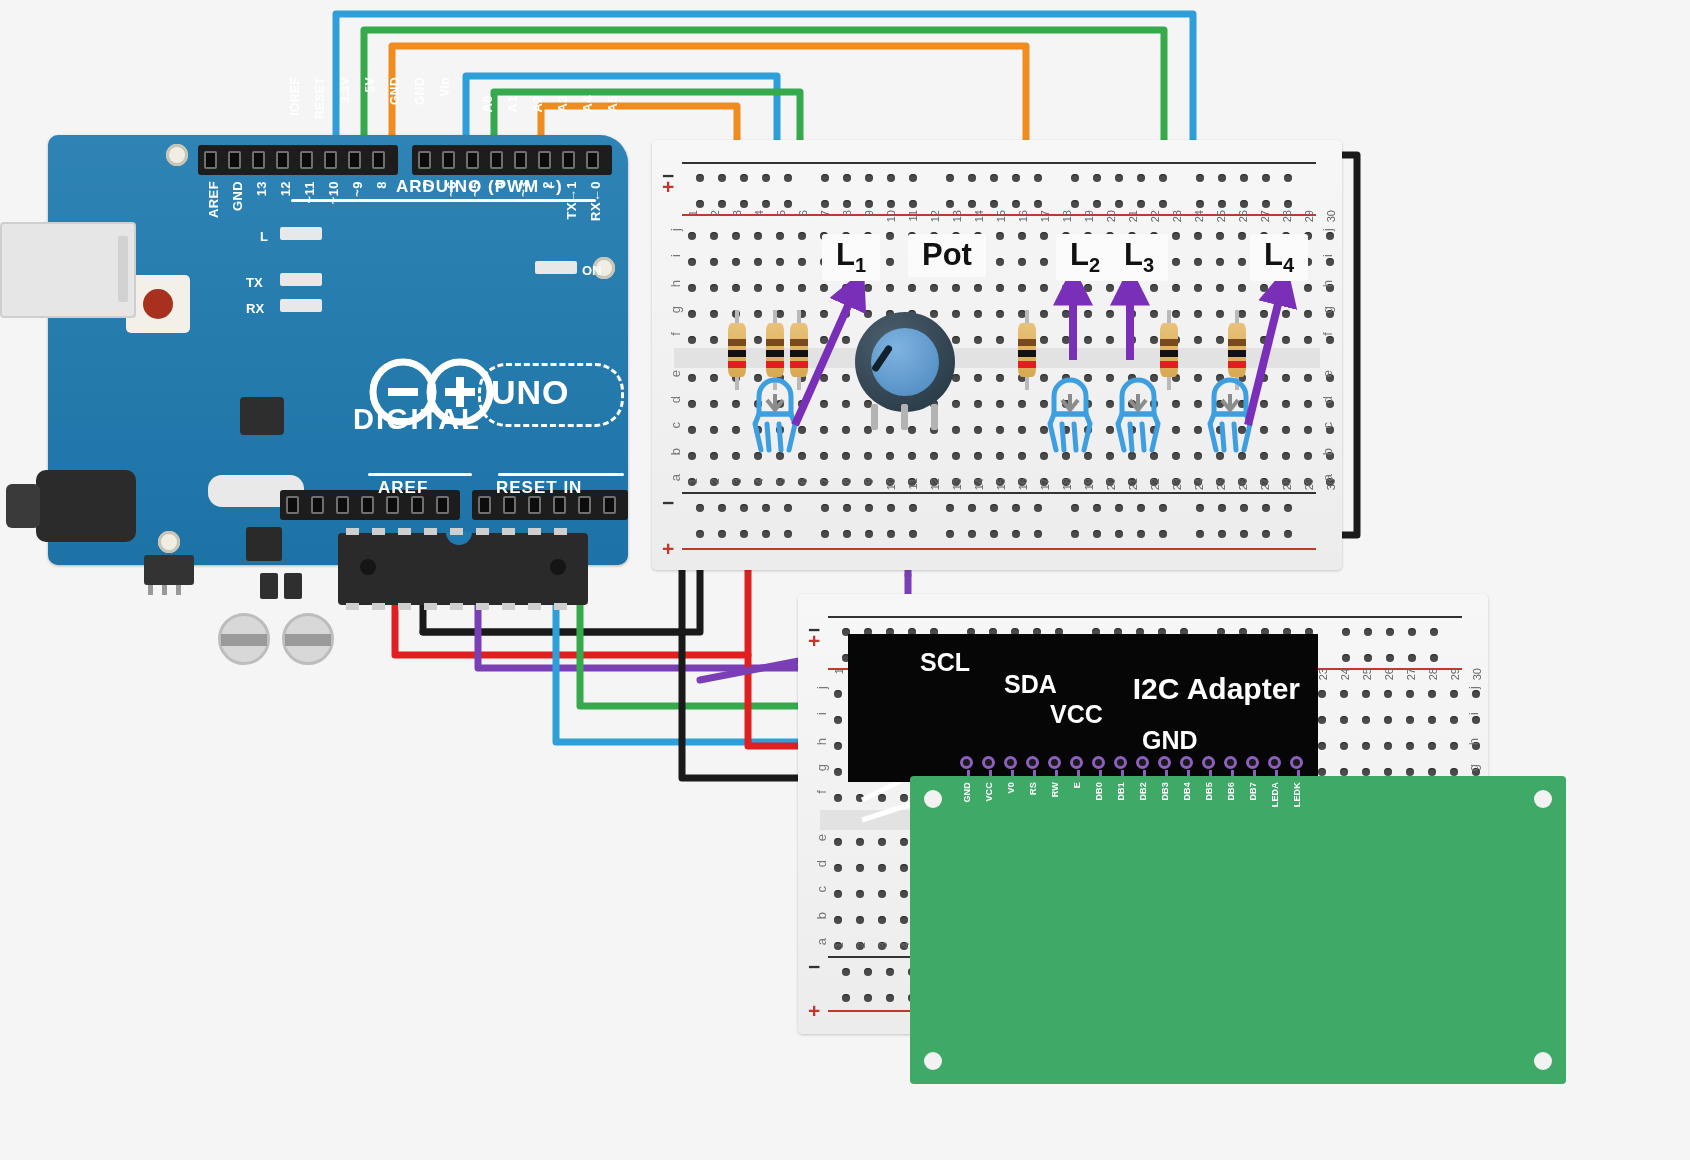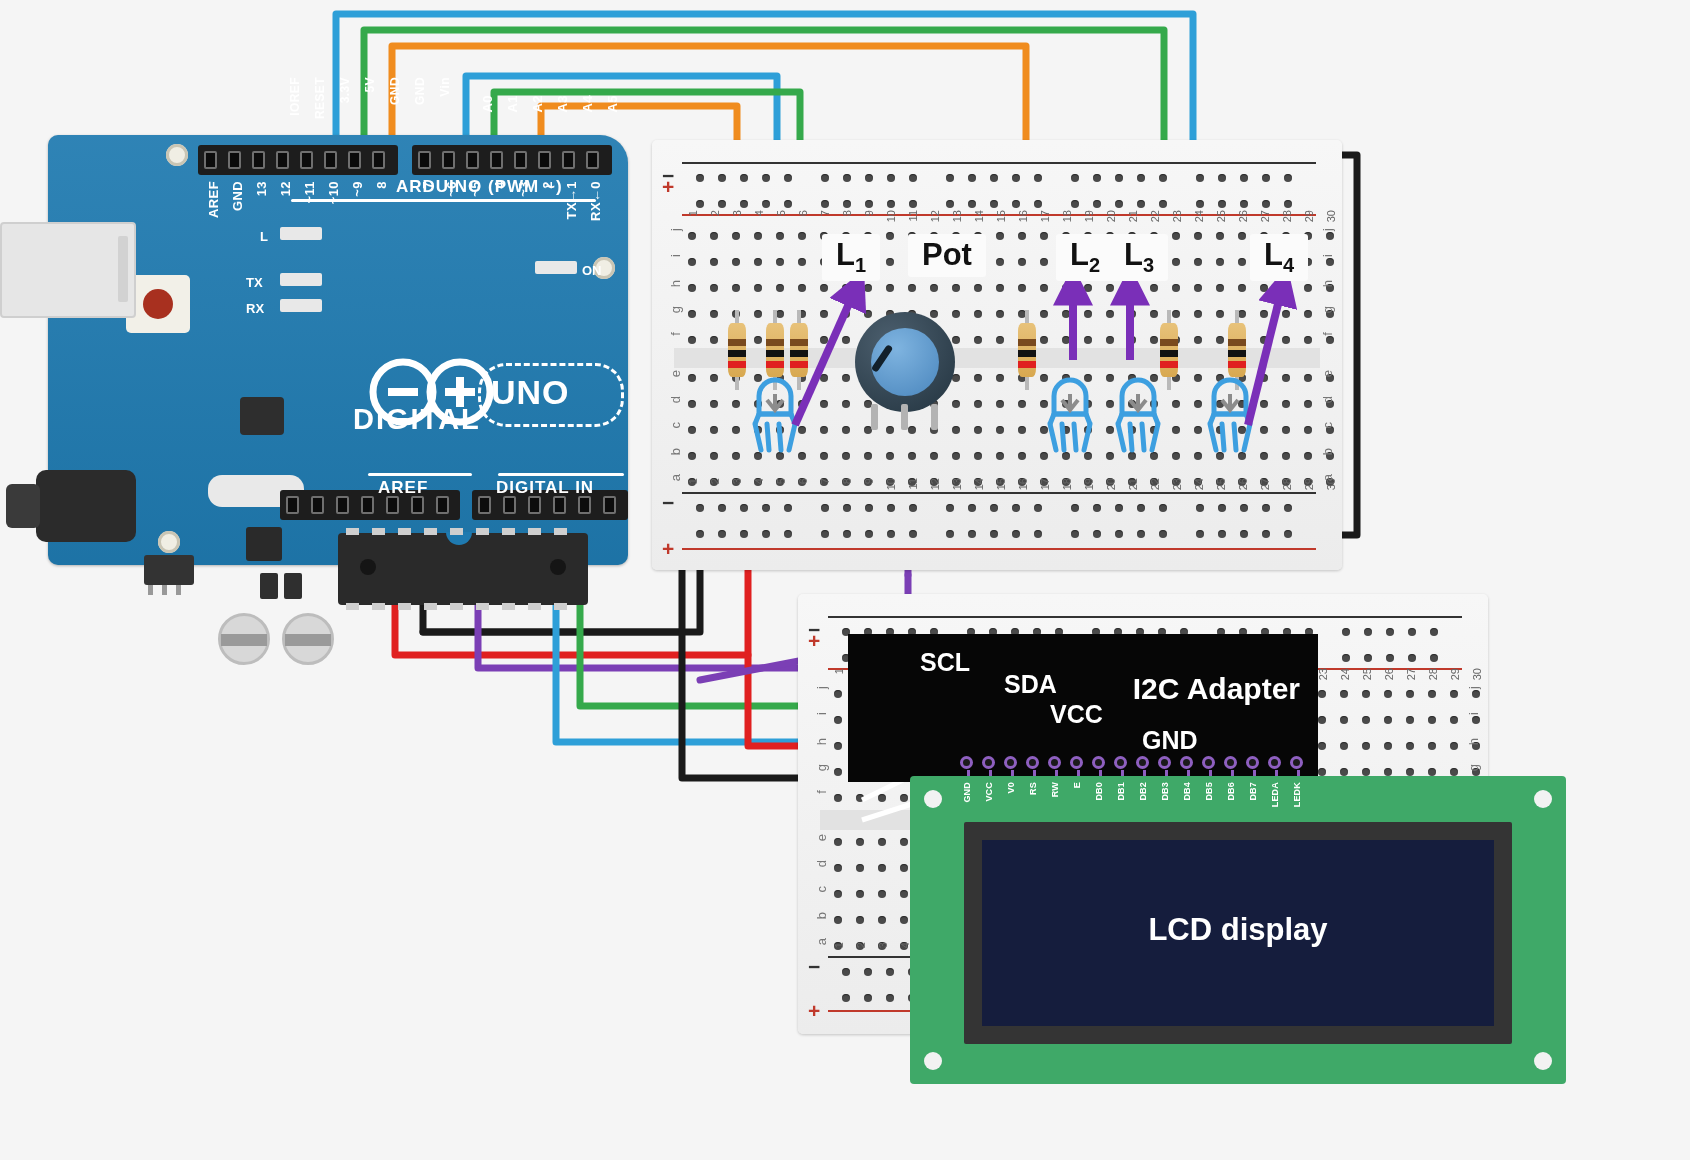--- a/index.html
+++ b/index.html
@@ -258,7 +258,7 @@
     <div class="grpline" style="left:320px;top:338px;width:104px;"></div>
     <div class="grpline" style="left:450px;top:338px;width:126px;"></div>
     <div class="grptxt" style="left:330px;top:343px;">AREF</div>
-    <div class="grptxt" style="left:448px;top:343px;">DIGITAL IN</div>
+    <div class="grptxt" style="left:448px;top:343px;">RESET IN</div>
   <div class="plabel" style="left: 158px; top: 46px;">AREF</div>
       <div class="plabel" style="left: 182px; top: 46px;">GND</div>
       <div class="plabel" style="left: 206px; top: 46px;">13</div>

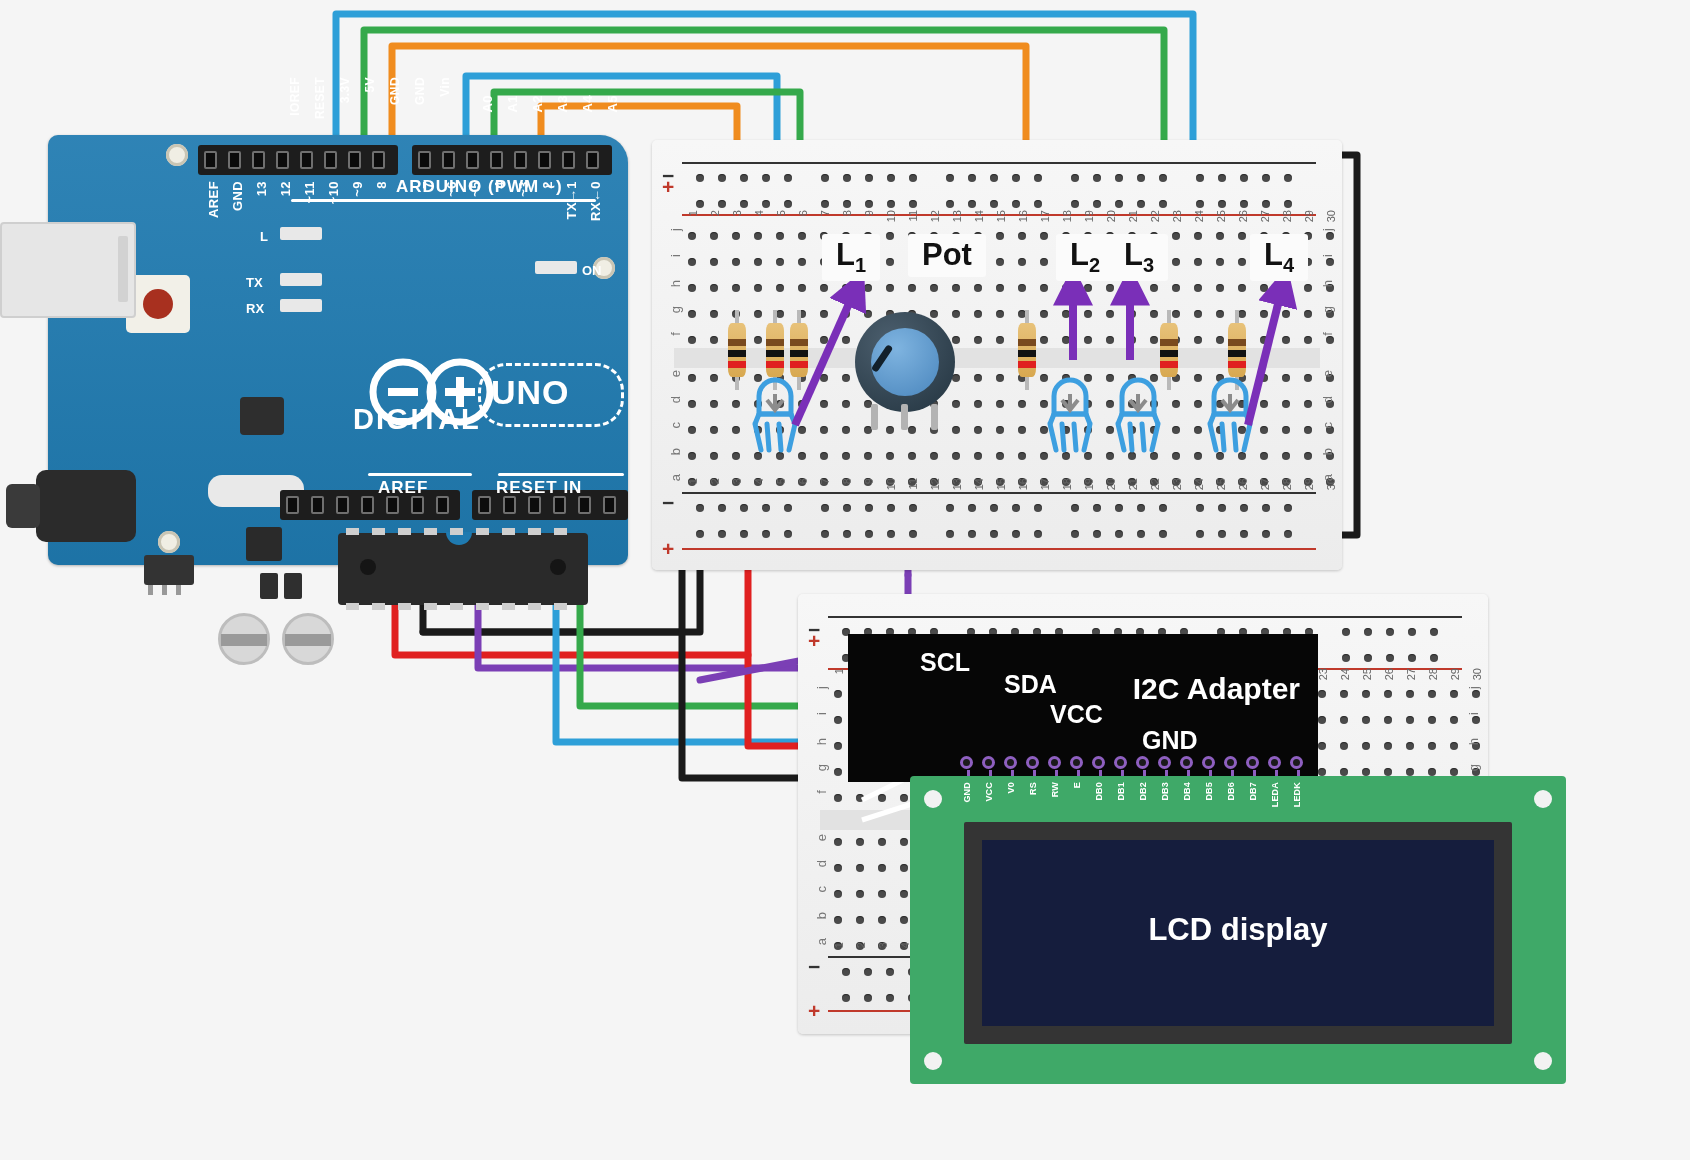--- a/index.html
+++ b/index.html
@@ -1456,11 +1456,6 @@
         <div class="lcdpinlab" style="left: 360px; top: 6px;">LEDA</div>
         <div class="lcdpinlab" style="left: 382px; top: 6px;">LEDK</div>
       </div>
-    <div id="lcdbezel">
-      <div id="lcdglass">
-        <div id="lcdtext">LCD display</div>
-      </div>
-    </div>
   </div>
 
 </div>

